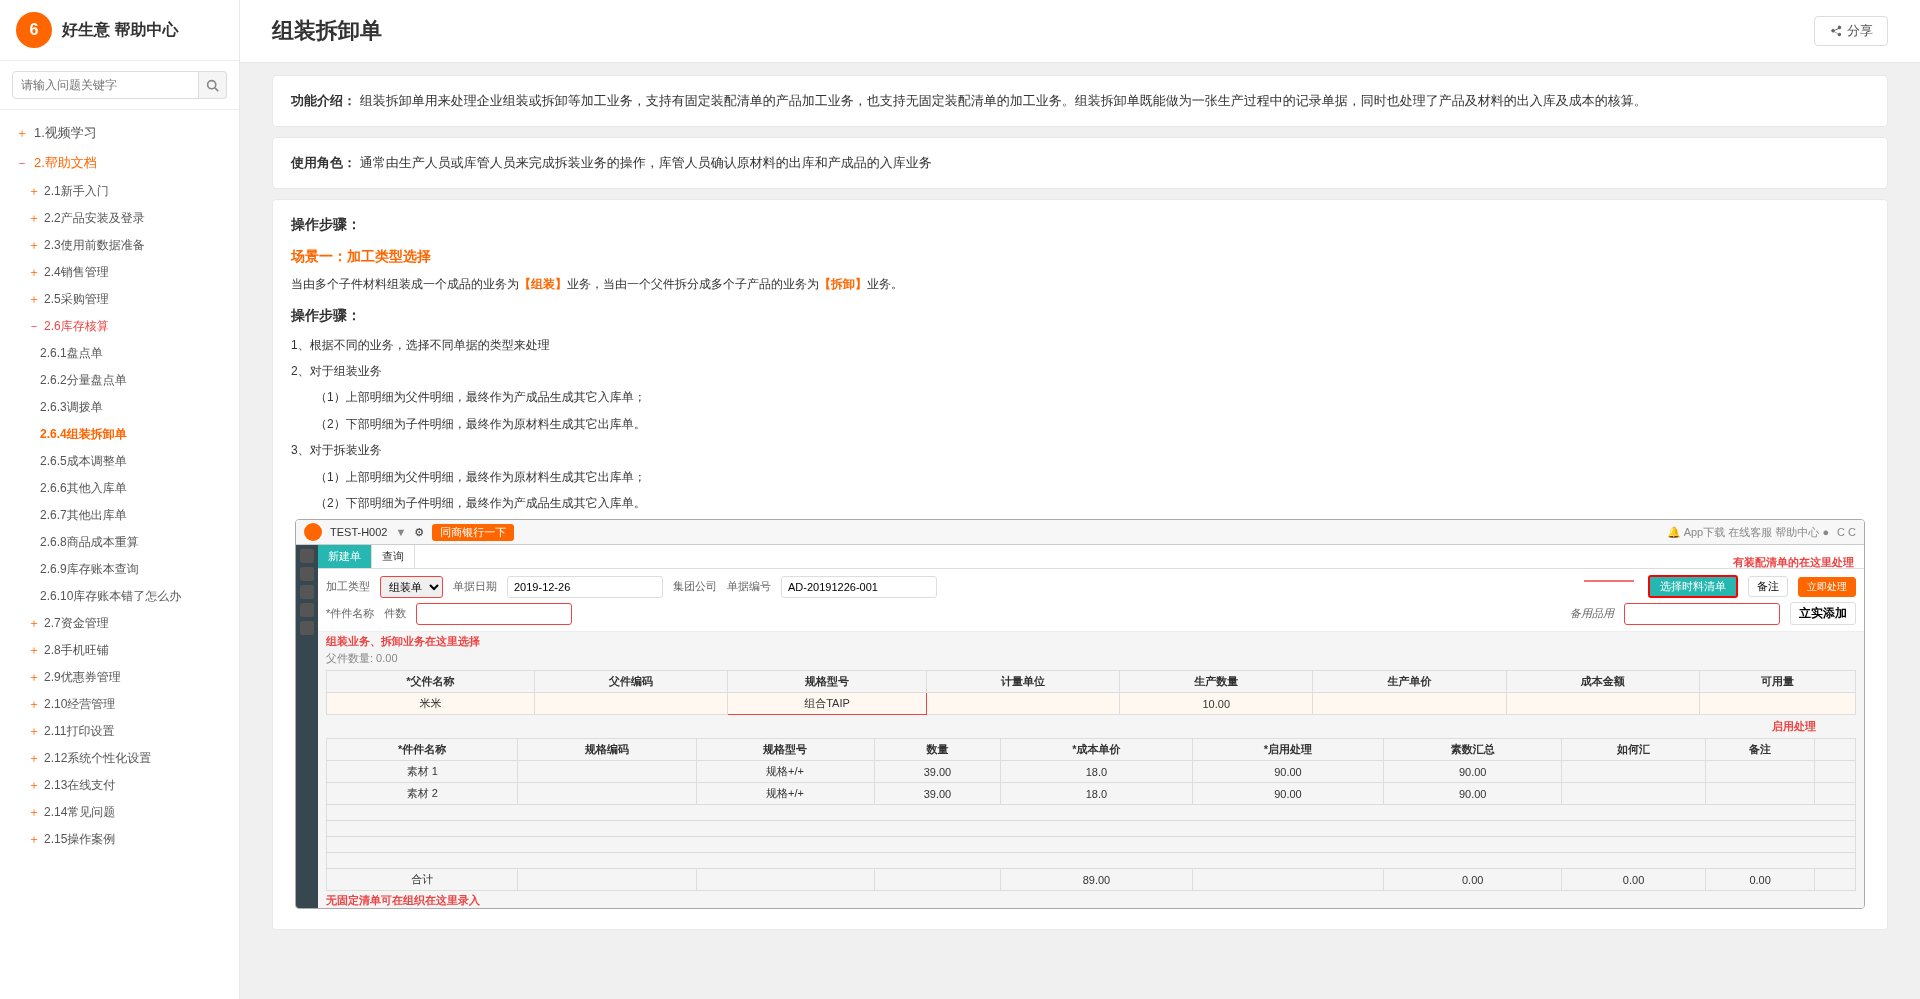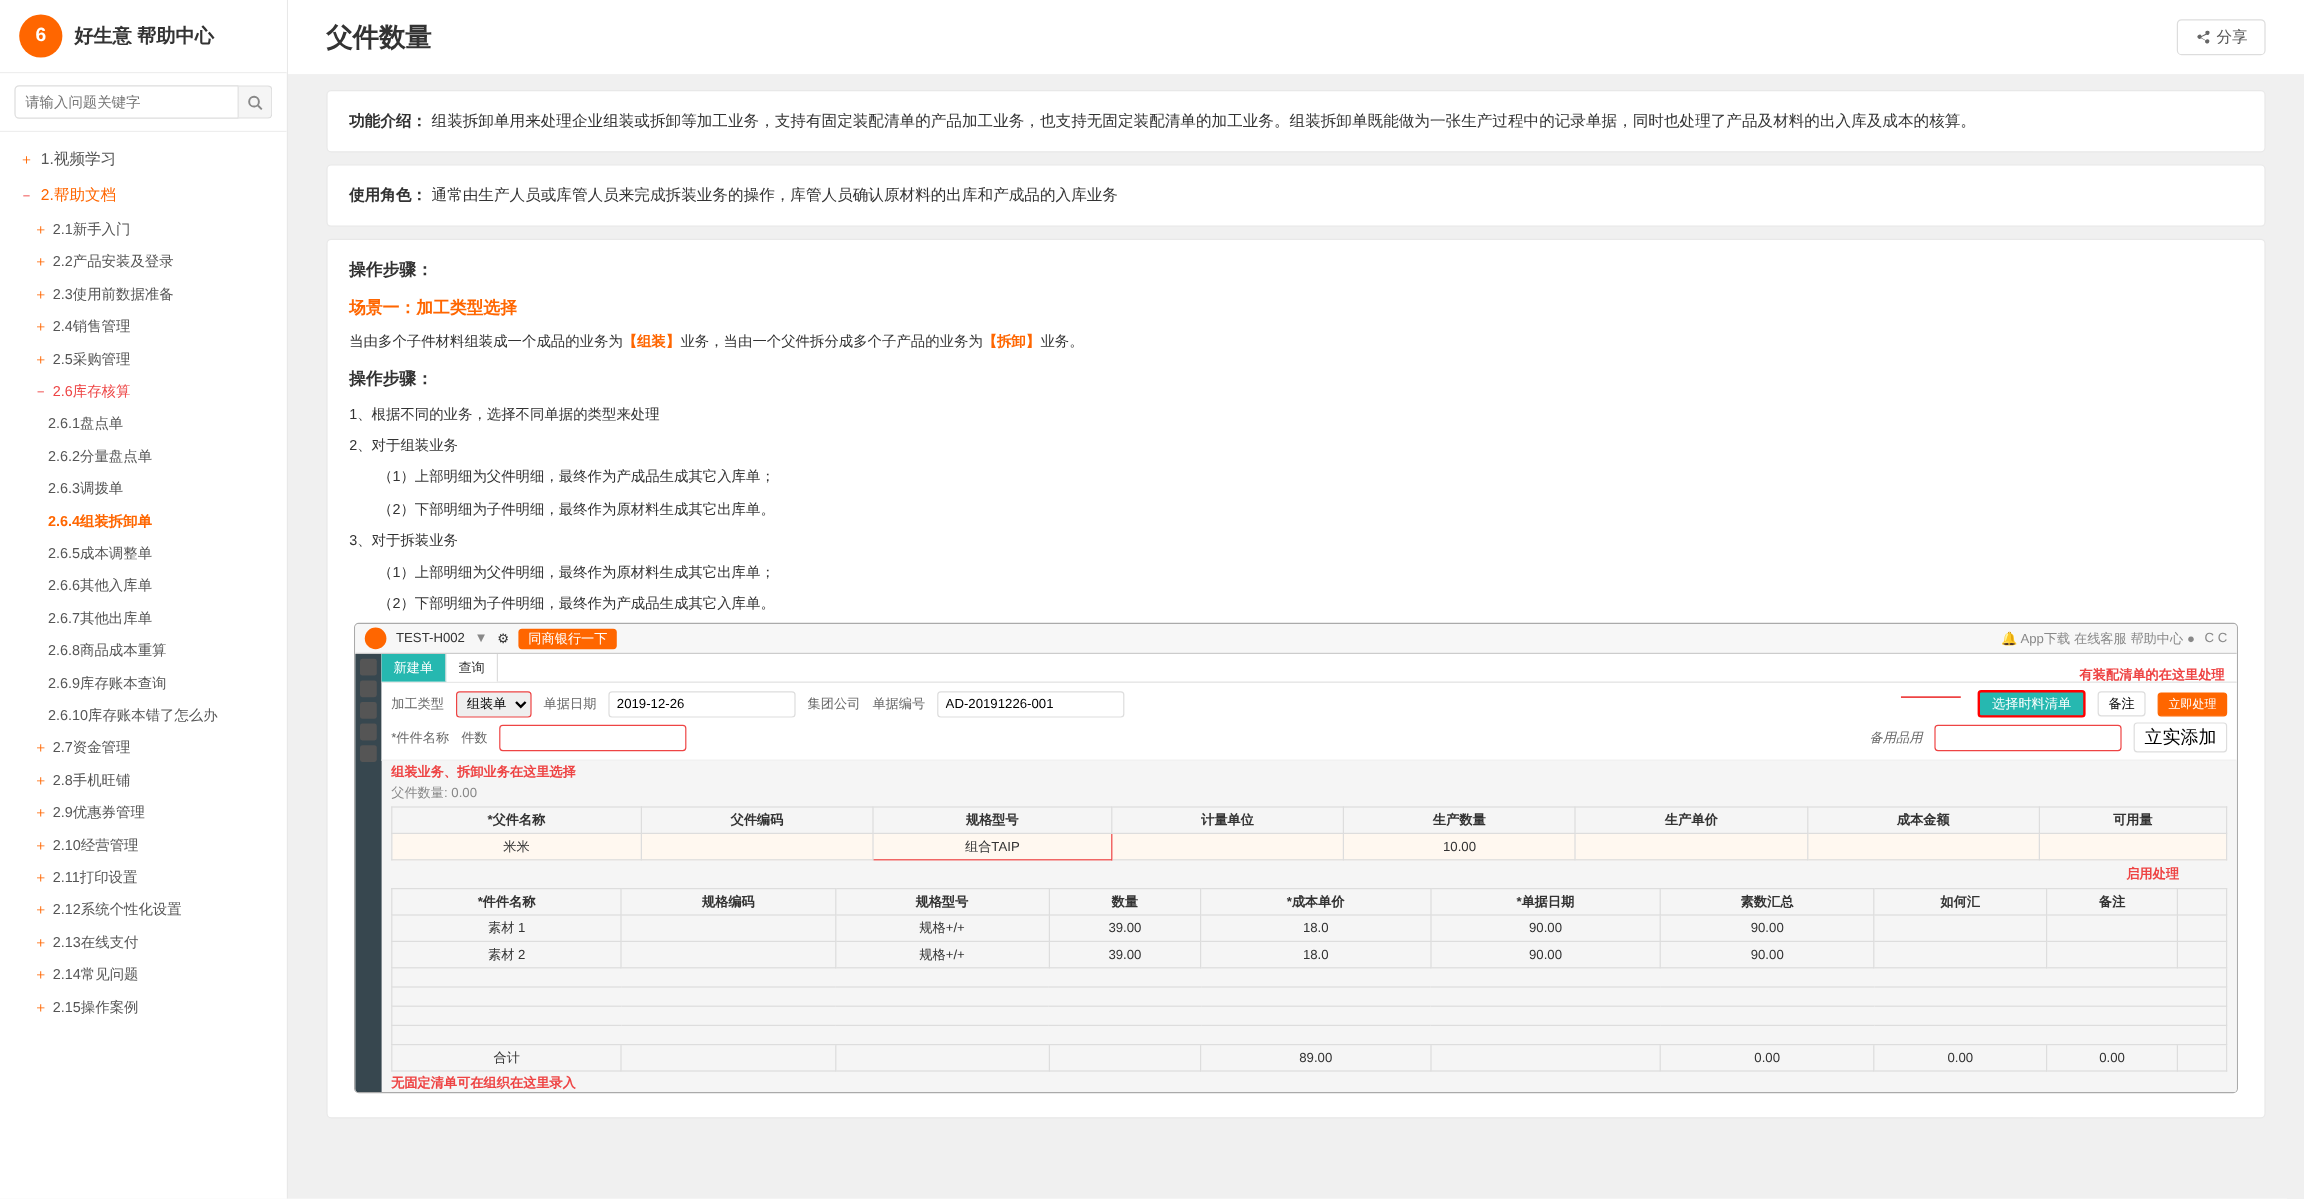--- a/index.html
+++ b/index.html
@@ -330,7 +330,7 @@
 
 <div class="main">
   <div class="main-header">
-    <h1 class="page-title">父件数量</h1>
+    <h1 class="page-title">组装拆卸单</h1>
     <button class="share-btn">
       <svg width="14" height="14" viewBox="0 0 16 16">
         <path d="M12 10a2 2 0 0 0-1.6.8L6.4 8.6a2 2 0 0 0 0-.8L11 5.6A2 2 0 1 0 10 4a2 2 0 0 0 .4.6L6.4 6.8A2 2 0 1 0 6 9l4 2.2a2 2 0 1 0 2-1.2z" fill="#666"></path>

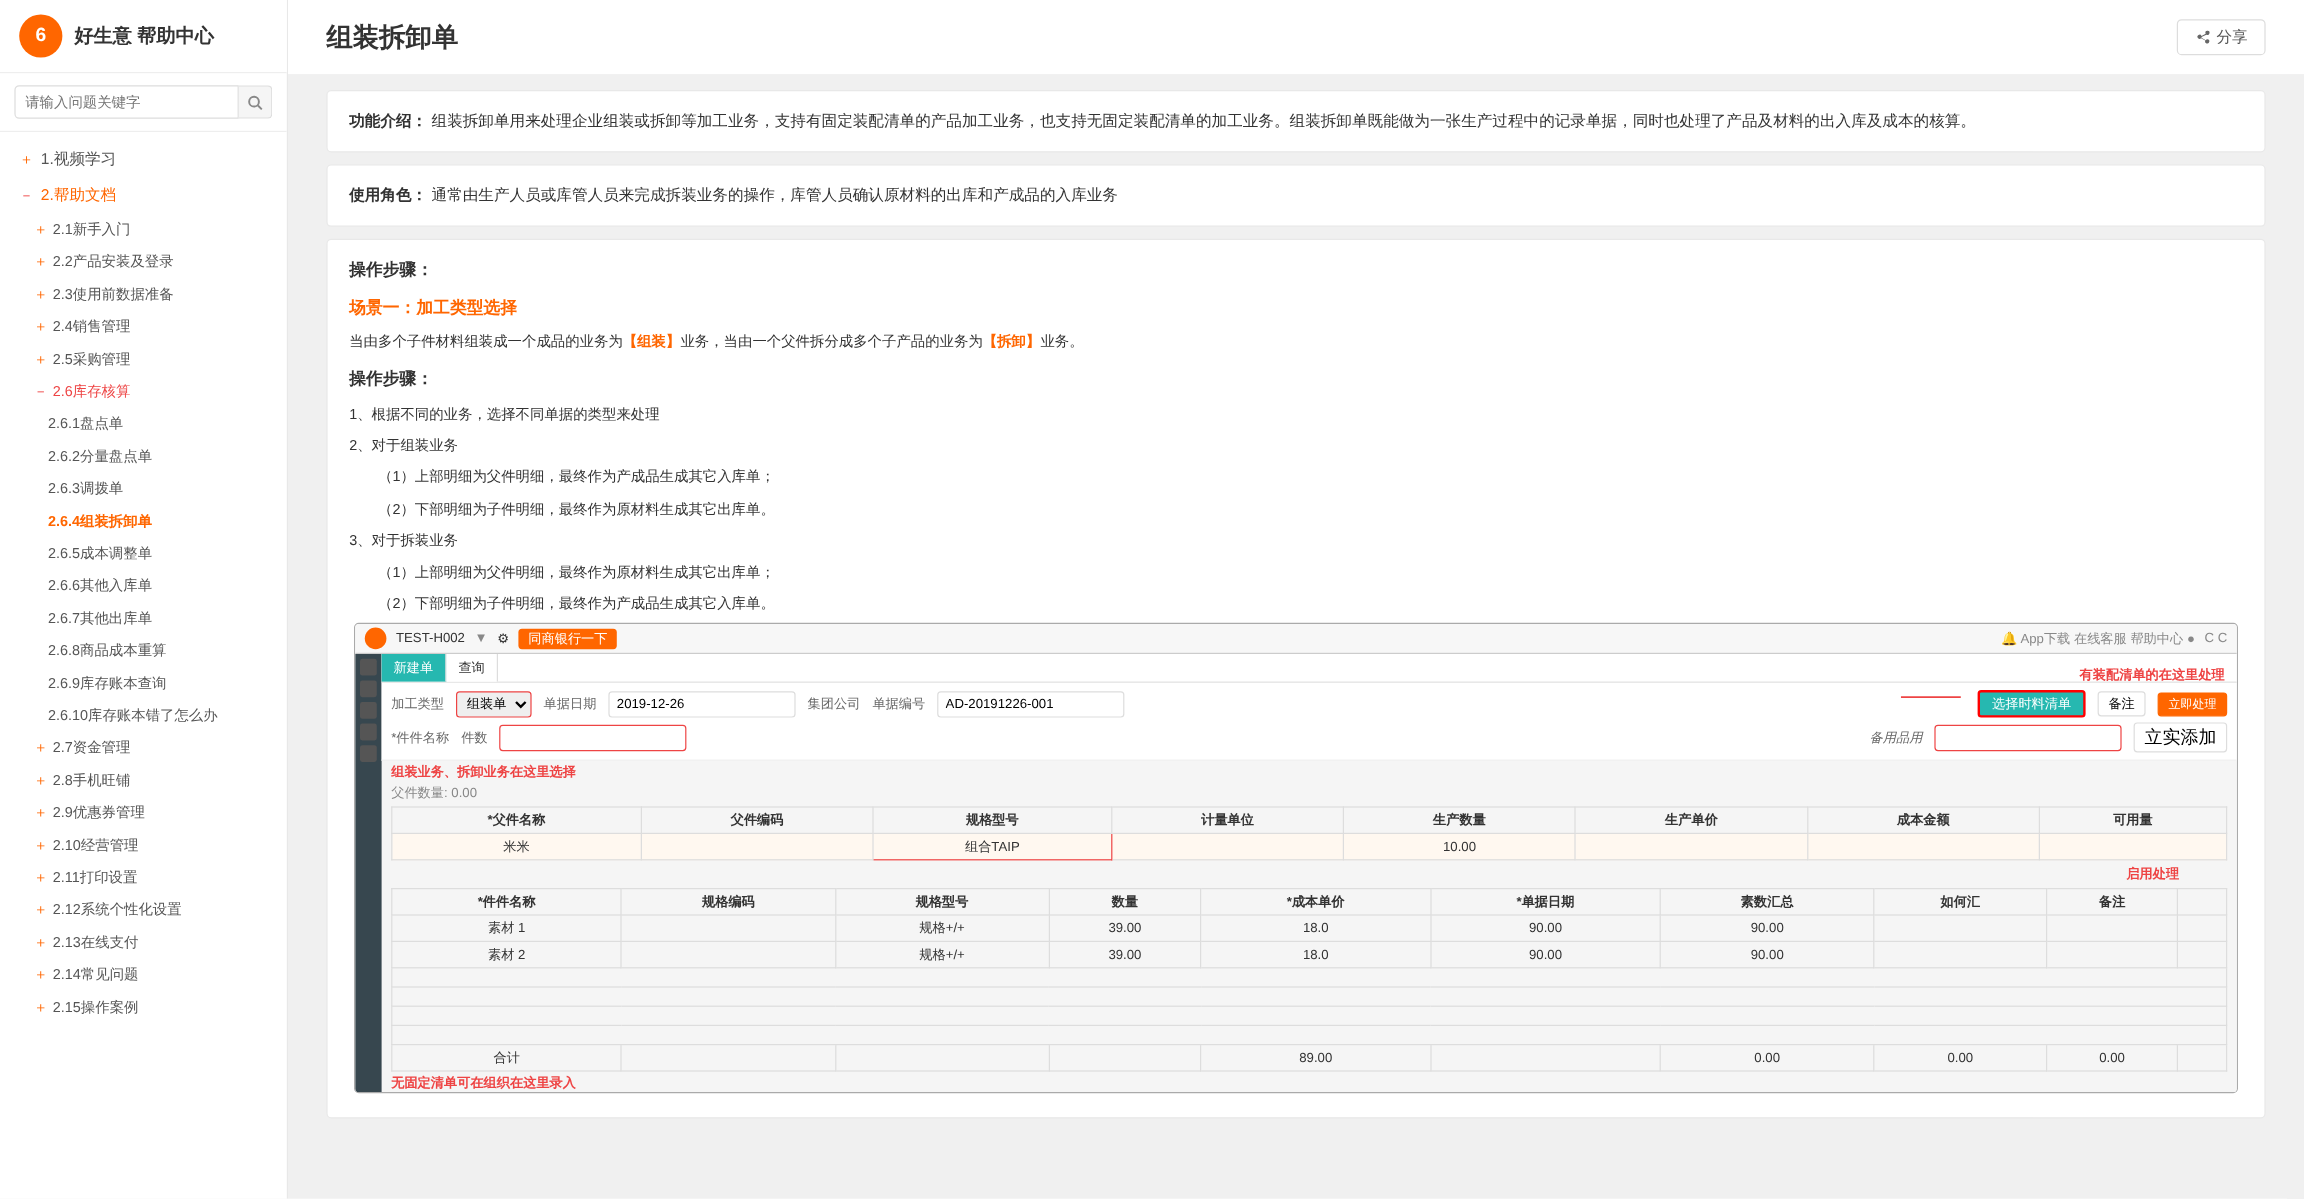--- a/index.html
+++ b/index.html
@@ -432,7 +432,7 @@
                   <span style="flex:1;"></span>
                   <span style="font-size:11px;color:#666;font-style:italic;">备用品用</span>
                   <input type="text" class="mock-input mock-input-red" style="min-width: 80px;">
-                  <button class="mock-btn" style="font-size:15px;">立实添加</button>
+                  <button class="mock-btn" style="font-size:12px;font-weight:bold;">立实添加</button>
                 </div>
 
                 <div style="position:absolute;top:2px;right:220px;">

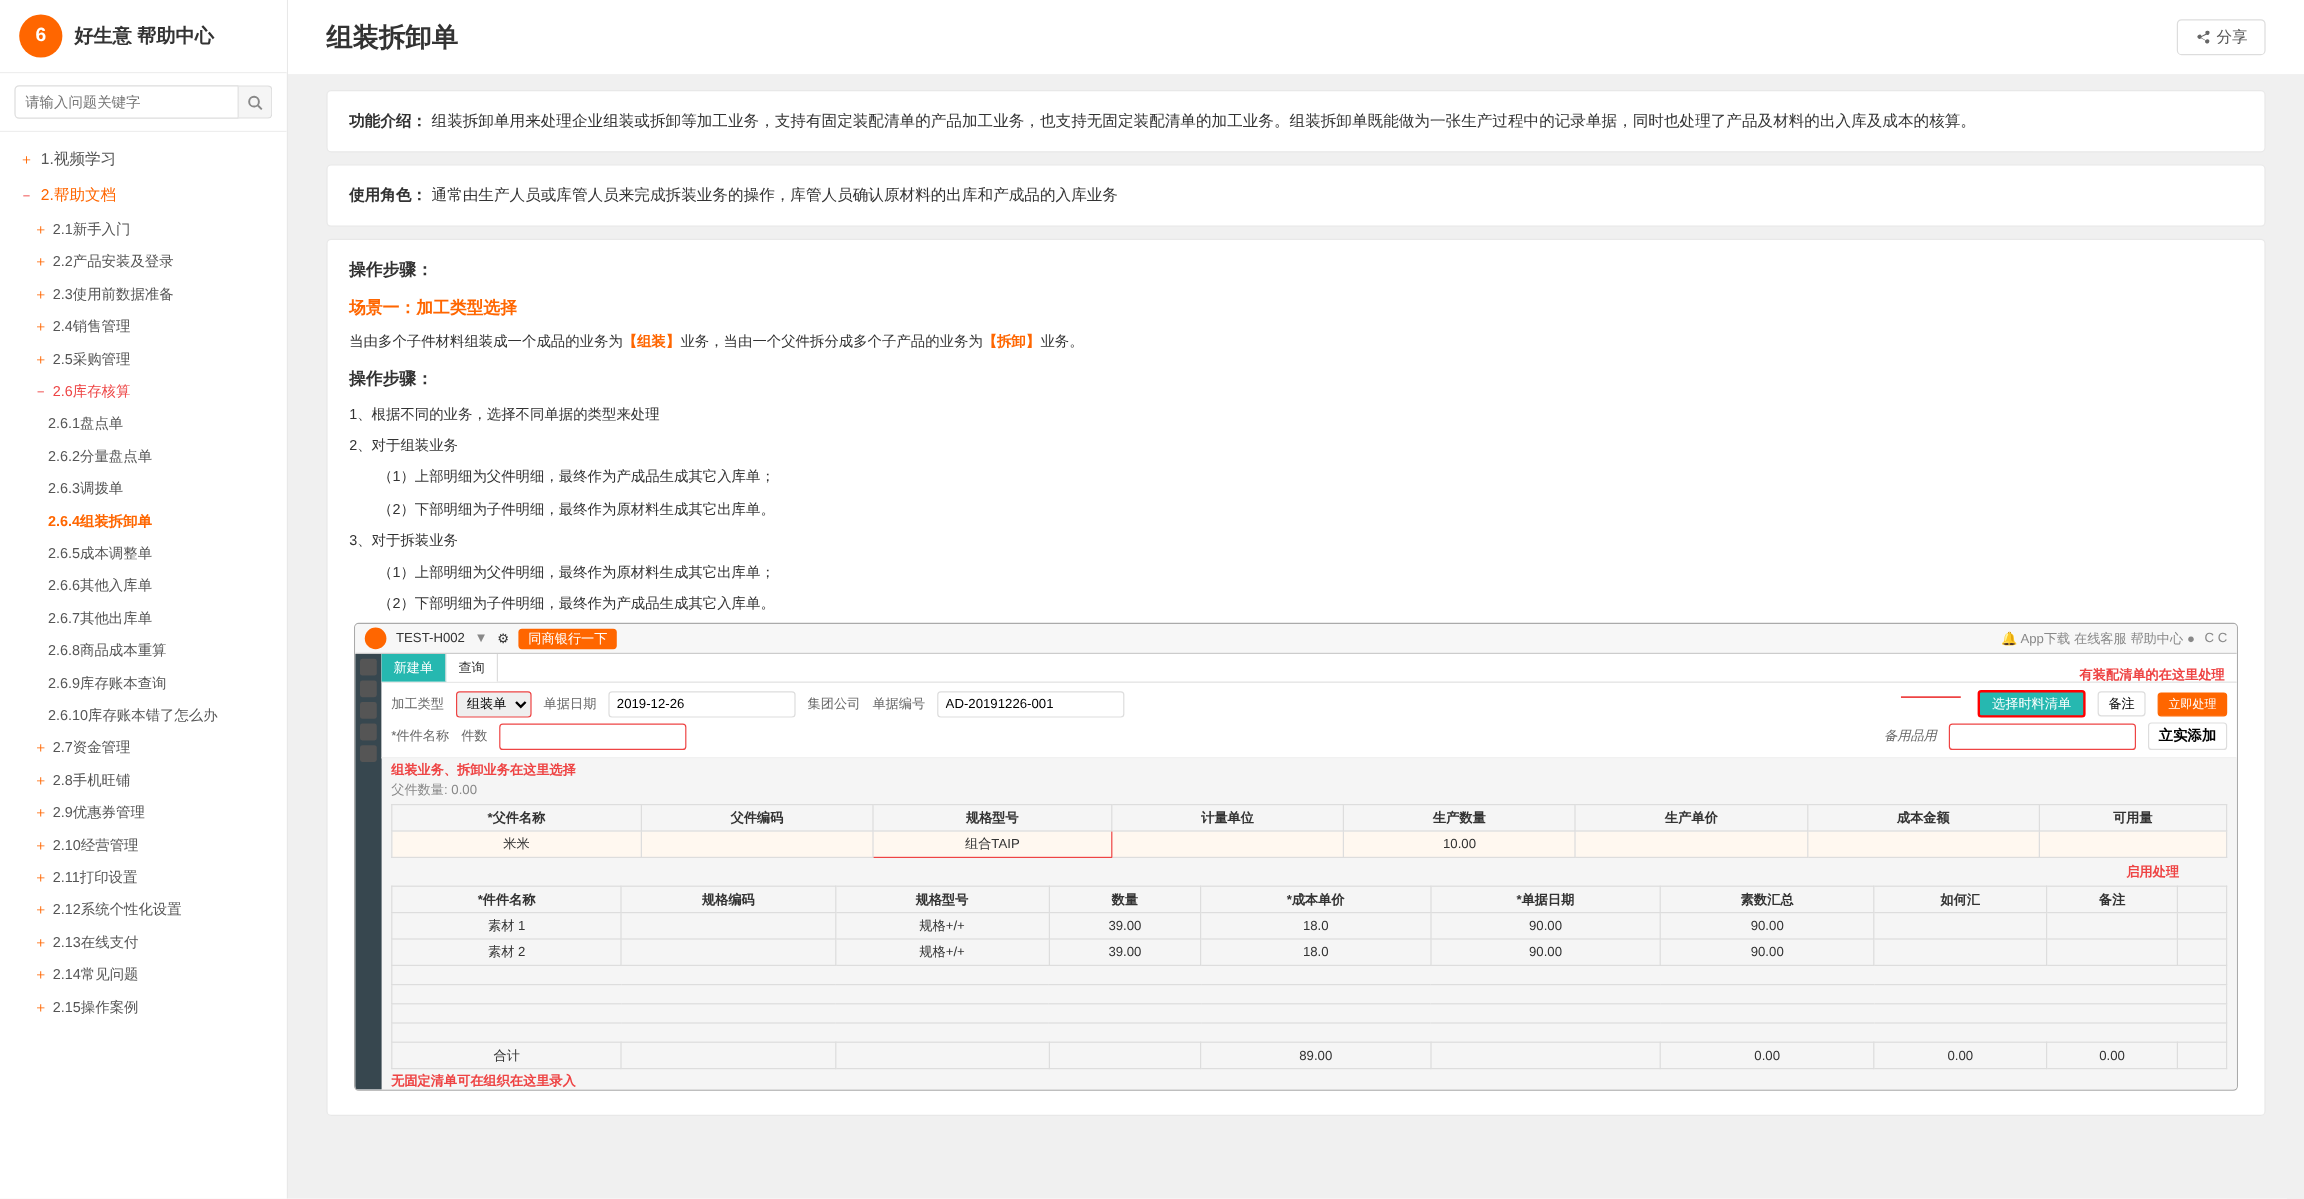--- a/index.html
+++ b/index.html
@@ -492,7 +492,7 @@
                       <th>规格型号</th>
                       <th>数量</th>
                       <th>*成本单价</th>
-                      <th>*单据日期</th>
+                      <th>*启用处理</th>
                       <th>素数汇总</th>
                       <th>如何汇</th>
                       <th>备注</th>

